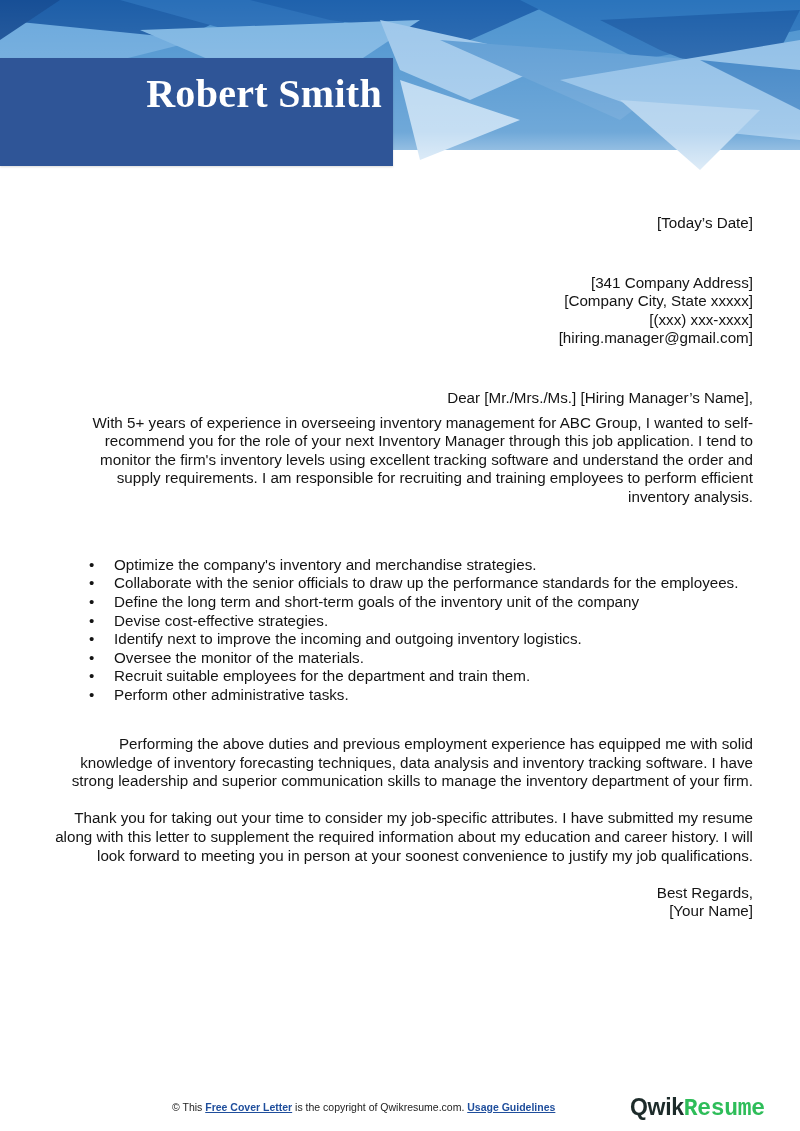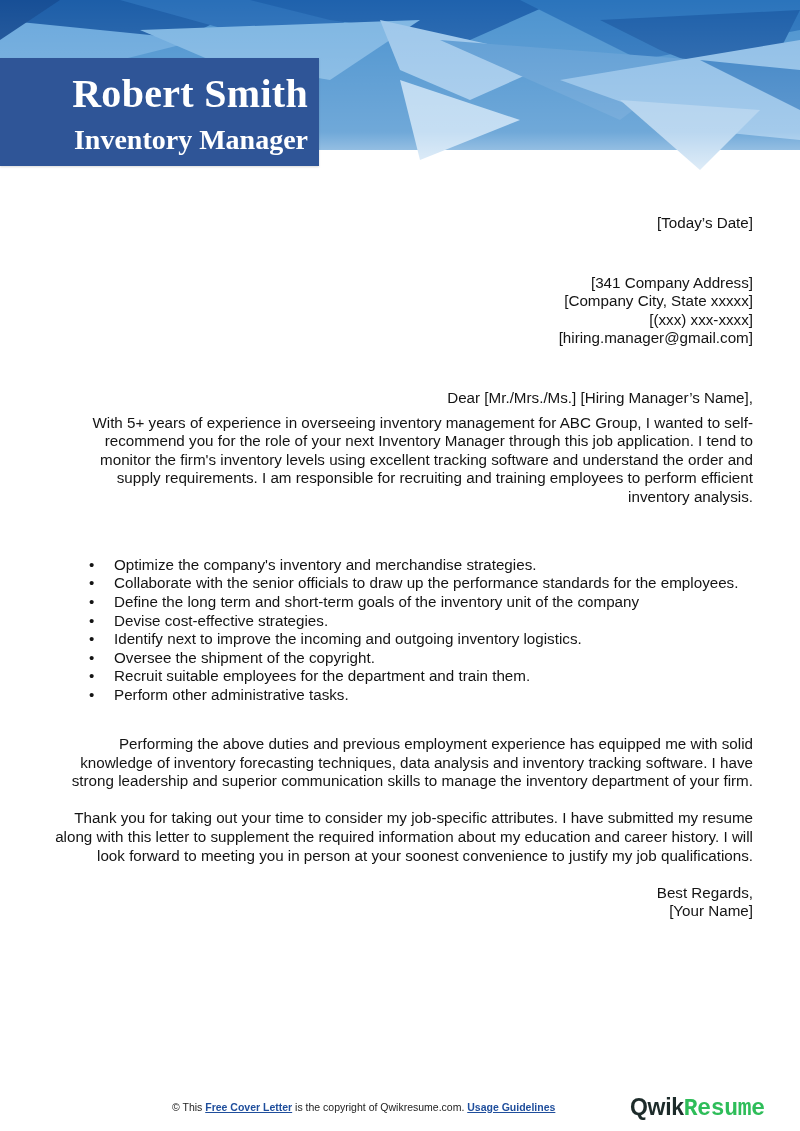--- a/index.html
+++ b/index.html
@@ -15,7 +15,7 @@
   }
   .bg-header svg { display: block; }
   .name-banner {
-    position: absolute; left: 0; top: 58px; width: 319px; height: 108px;
+    position: absolute; left: 0; top: 58px; width: 393px; height: 108px;
     background: #2f5597;
     box-shadow: 0 1px 2px rgba(0,0,0,0.15);
   }

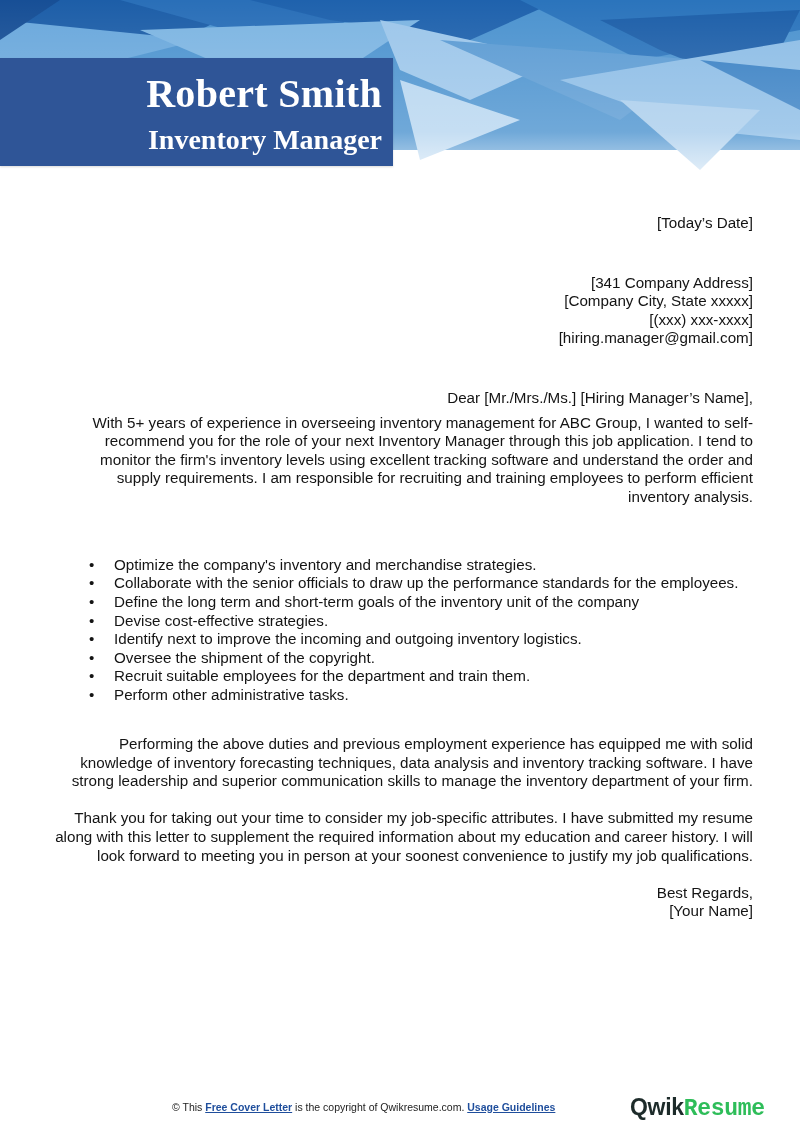--- a/index.html
+++ b/index.html
@@ -90,7 +90,6 @@
 
 <div class="name-banner">
   <div class="name">Robert Smith</div>
-  <div class="title">Inventory Manager</div>
 </div>
 
 <div class="letter">

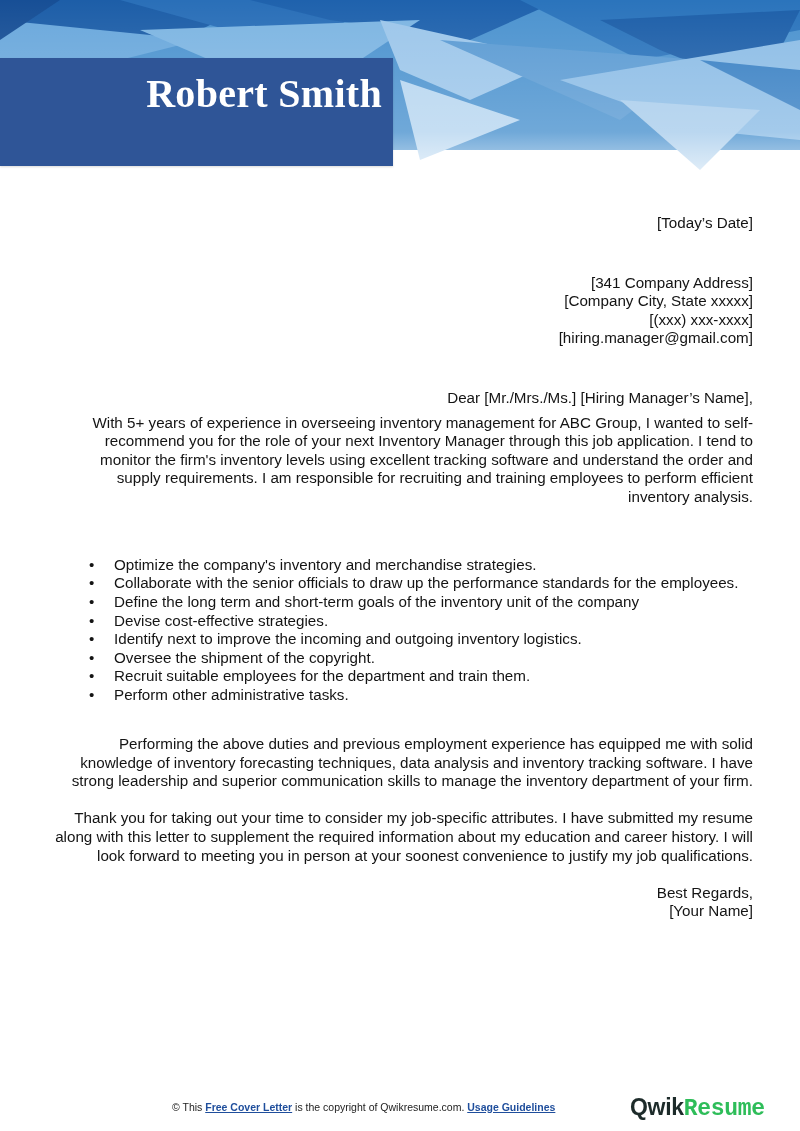--- a/index.html
+++ b/index.html
@@ -113,7 +113,7 @@
     <li>Define the long term and short-term goals of the inventory unit of the company</li>
     <li>Devise cost-effective strategies.</li>
     <li>Identify next to improve the incoming and outgoing inventory logistics.</li>
-    <li>Oversee the shipment of the copyright.</li>
+    <li>Oversee the monitor of the materials.</li>
     <li>Recruit suitable employees for the department and train them.</li>
     <li>Perform other administrative tasks.</li>
   </ul>

